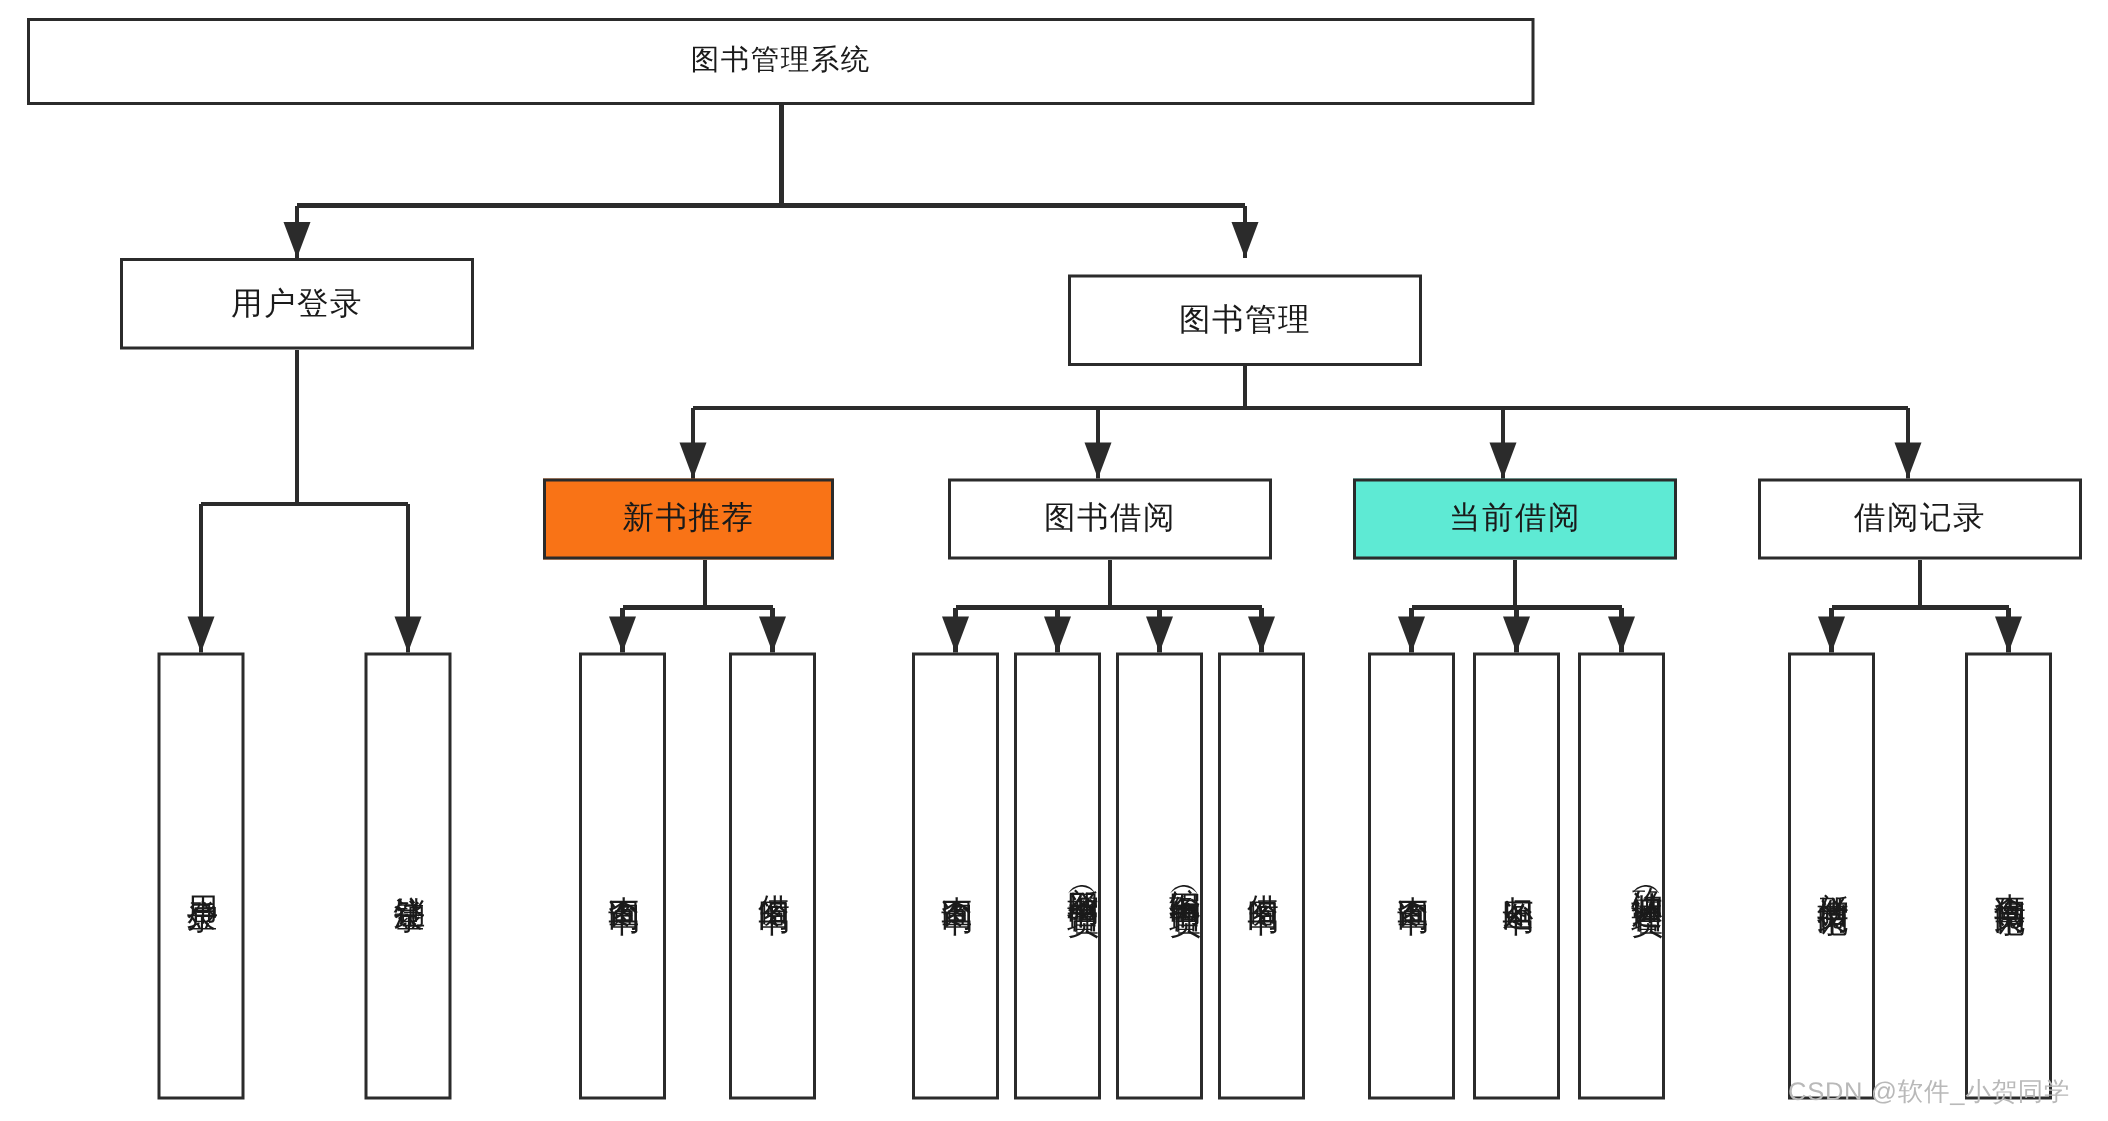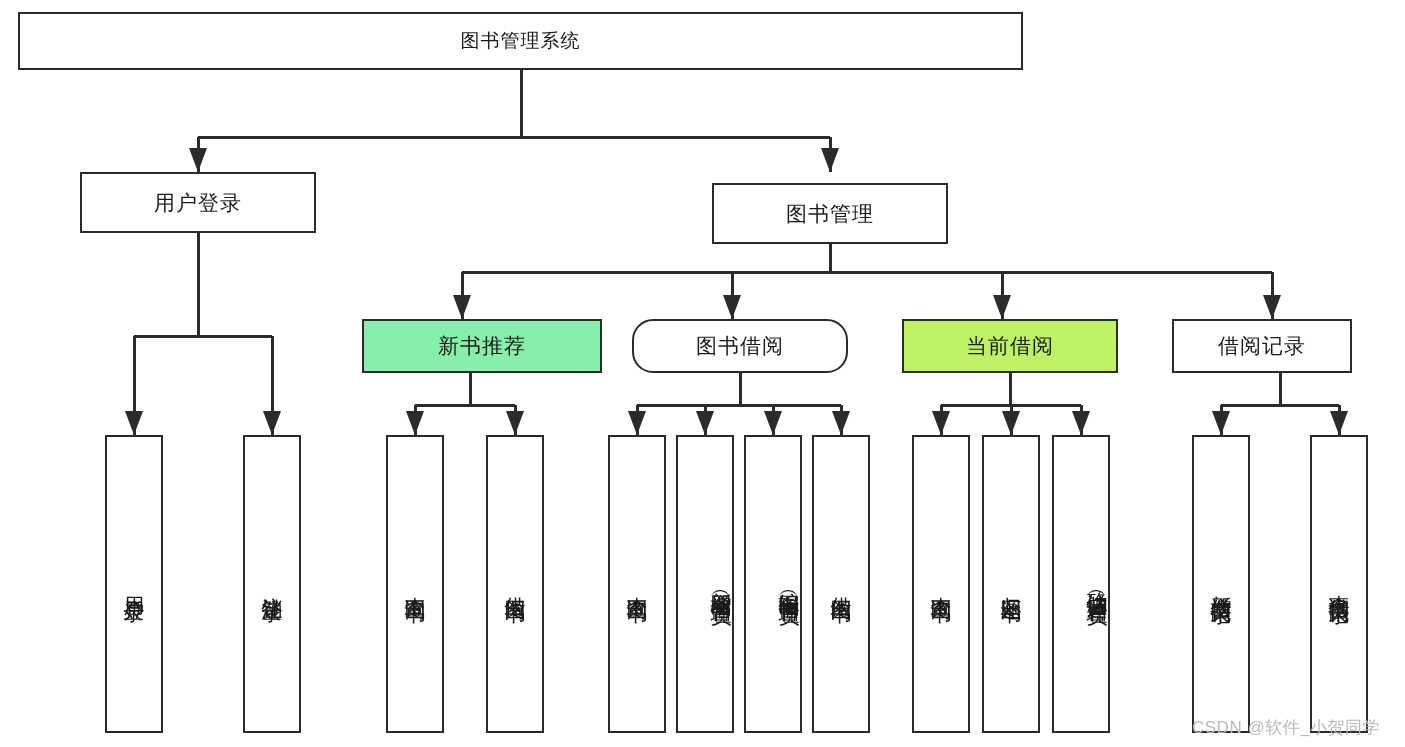--- a/index.html
+++ b/index.html
@@ -133,7 +133,7 @@
       <div class="node horiz " style="left: 712px; top: 172px; width: 236px; height: 61px; border-color: rgb(43, 43, 43); background: rgb(255, 255, 255); color: rgb(26, 26, 26); margin-top: 11px;">
         <span>图书管理</span>
       </div>
-      <div class="node horiz " style="left: 362px; top: 319px; width: 240px; height: 54px; border-color: rgb(43, 43, 43); background: #86efac; color: rgb(26, 26, 26);">
+      <div class="node horiz " style="left: 362px; top: 319px; width: 194px; height: 54px; border-color: rgb(43, 43, 43); background: #f97316; color: rgb(26, 26, 26);">
         <span>新书推荐</span>
       </div>
       <div class="node horiz " style="left: 632px; top: 319px; width: 216px; height: 54px; border-color: rgb(43, 43, 43); background: rgb(255, 255, 255); color: rgb(26, 26, 26); border-radius: 21px;">

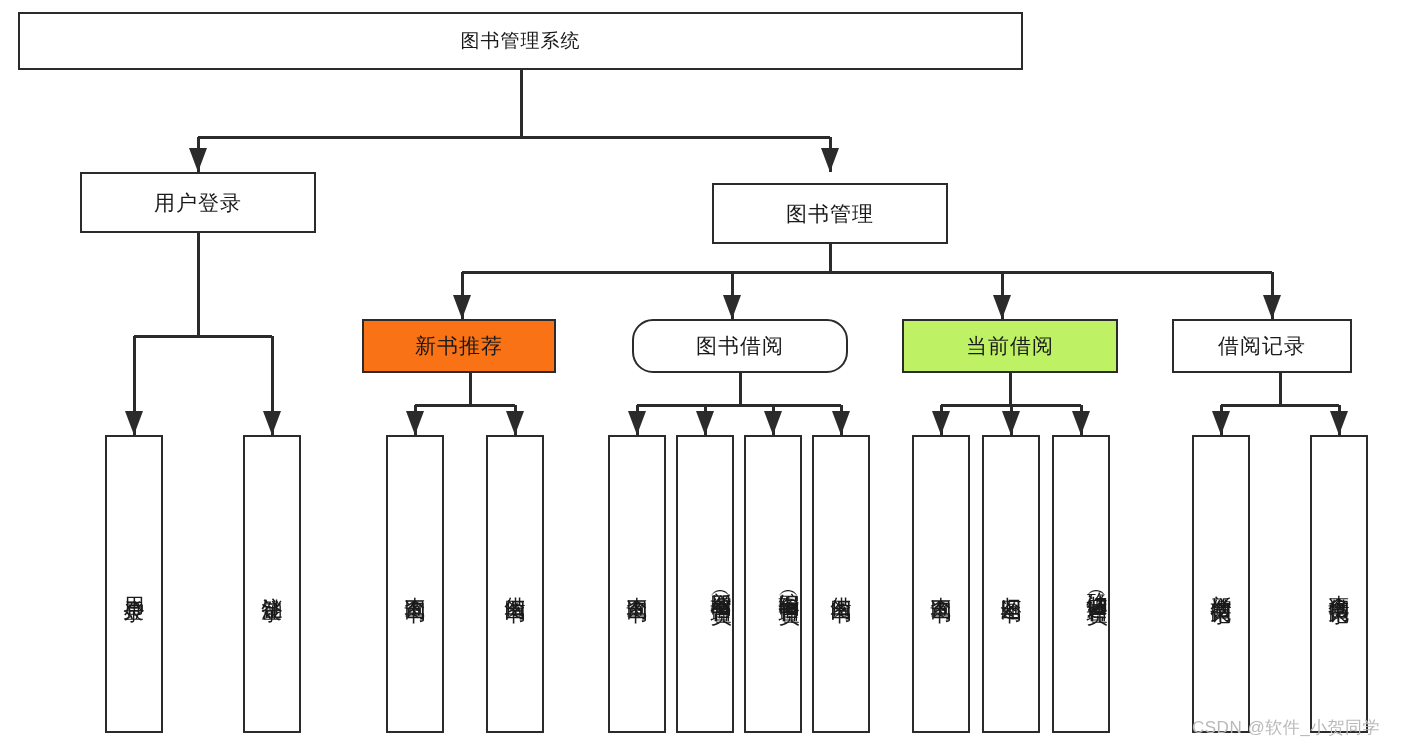--- a/index.html
+++ b/index.html
@@ -136,7 +136,7 @@
       <div class="node horiz " style="left: 362px; top: 319px; width: 194px; height: 54px; border-color: rgb(43, 43, 43); background: #f97316; color: rgb(26, 26, 26);">
         <span>新书推荐</span>
       </div>
-      <div class="node horiz " style="left: 632px; top: 319px; width: 216px; height: 54px; border-color: rgb(43, 43, 43); background: rgb(255, 255, 255); color: rgb(26, 26, 26); border-radius: 21px;">
+      <div class="node horiz " style="left: 632px; top: 319px; width: 216px; height: 54px; border-color: rgb(43, 43, 43); background: rgb(255, 255, 255); color: rgb(26, 26, 26);">
         <span>图书借阅</span>
       </div>
       <div class="node horiz " style="left: 902px; top: 319px; width: 216px; height: 54px; border-color: rgb(43, 43, 43); background: #bef264; color: rgb(26, 26, 26);">

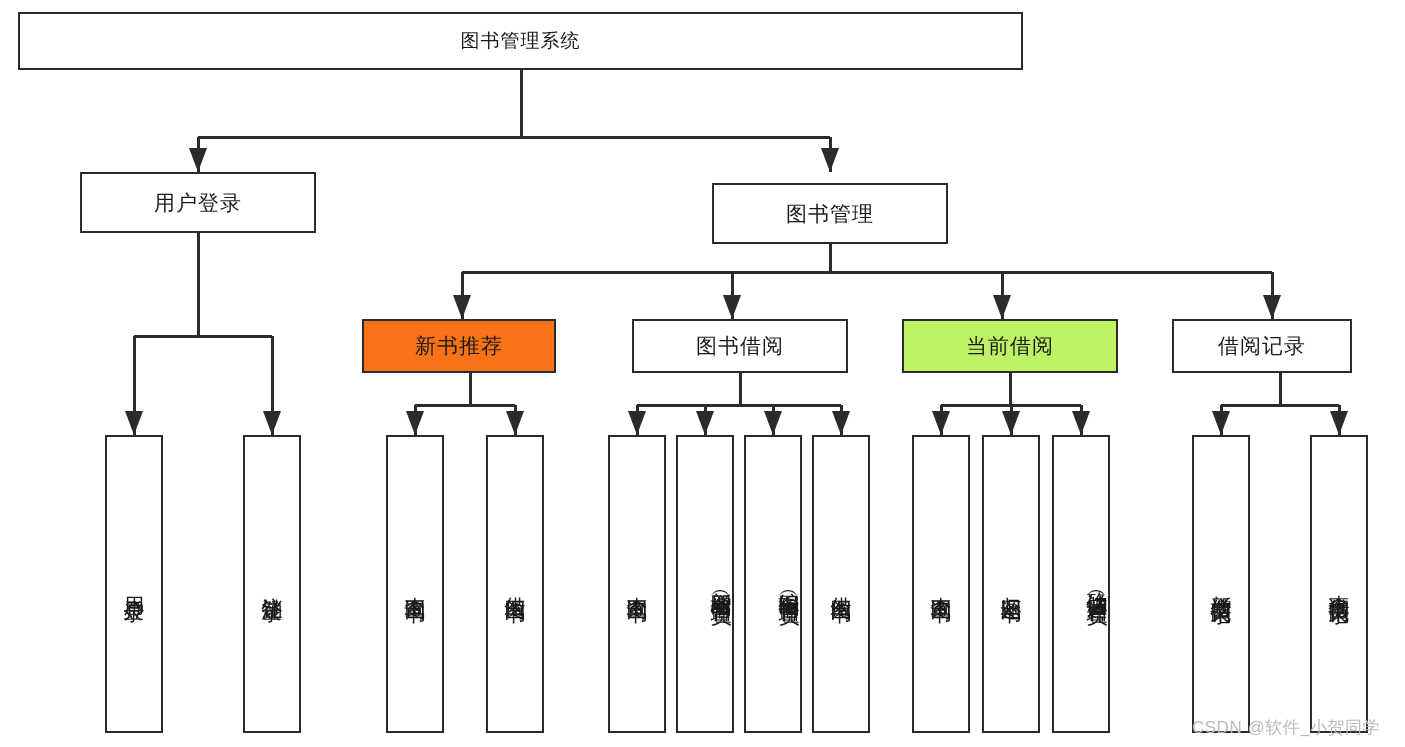--- a/index.html
+++ b/index.html
@@ -139,7 +139,7 @@
       <div class="node horiz " style="left: 632px; top: 319px; width: 216px; height: 54px; border-color: rgb(43, 43, 43); background: rgb(255, 255, 255); color: rgb(26, 26, 26);">
         <span>图书借阅</span>
       </div>
-      <div class="node horiz " style="left: 902px; top: 319px; width: 216px; height: 54px; border-color: rgb(43, 43, 43); background: #bef264; color: rgb(26, 26, 26);">
+      <div class="node horiz " style="left: 902px; top: 319px; width: 216px; height: 54px; border-color: rgb(43, 43, 43); background: #5eead4; color: rgb(26, 26, 26);">
         <span>当前借阅</span>
       </div>
       <div class="node horiz " style="left: 1172px; top: 319px; width: 180px; height: 54px; border-color: rgb(43, 43, 43); background: rgb(255, 255, 255); color: rgb(26, 26, 26);">

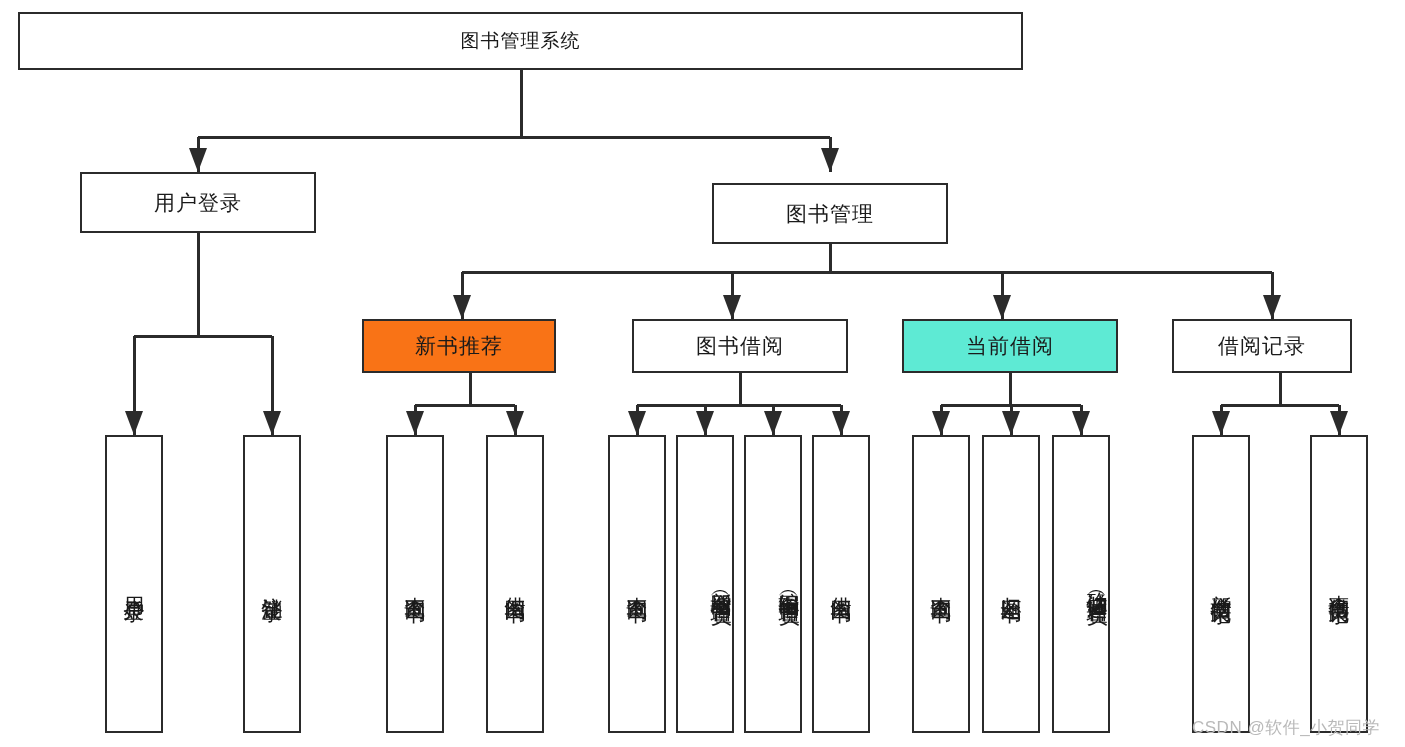--- a/index.html
+++ b/index.html
@@ -142,7 +142,7 @@
       <div class="node horiz " style="left: 902px; top: 319px; width: 216px; height: 54px; border-color: rgb(43, 43, 43); background: #5eead4; color: rgb(26, 26, 26);">
         <span>当前借阅</span>
       </div>
-      <div class="node horiz " style="left: 1172px; top: 319px; width: 180px; height: 54px; border-color: rgb(43, 43, 43); background: rgb(255, 255, 255); color: rgb(26, 26, 26);">
+      <div class="node horiz " style="left: 1172px; top: 319px; width: 216px; height: 54px; border-color: rgb(43, 43, 43); background: rgb(255, 255, 255); color: rgb(26, 26, 26);">
         <span>借阅记录</span>
       </div>
       <div class="node vert v-center" style="left: 105px; top: 435px; width: 58px; height: 298px; border-color: rgb(43, 43, 43); background: rgb(255, 255, 255); color: rgb(26, 26, 26);">

